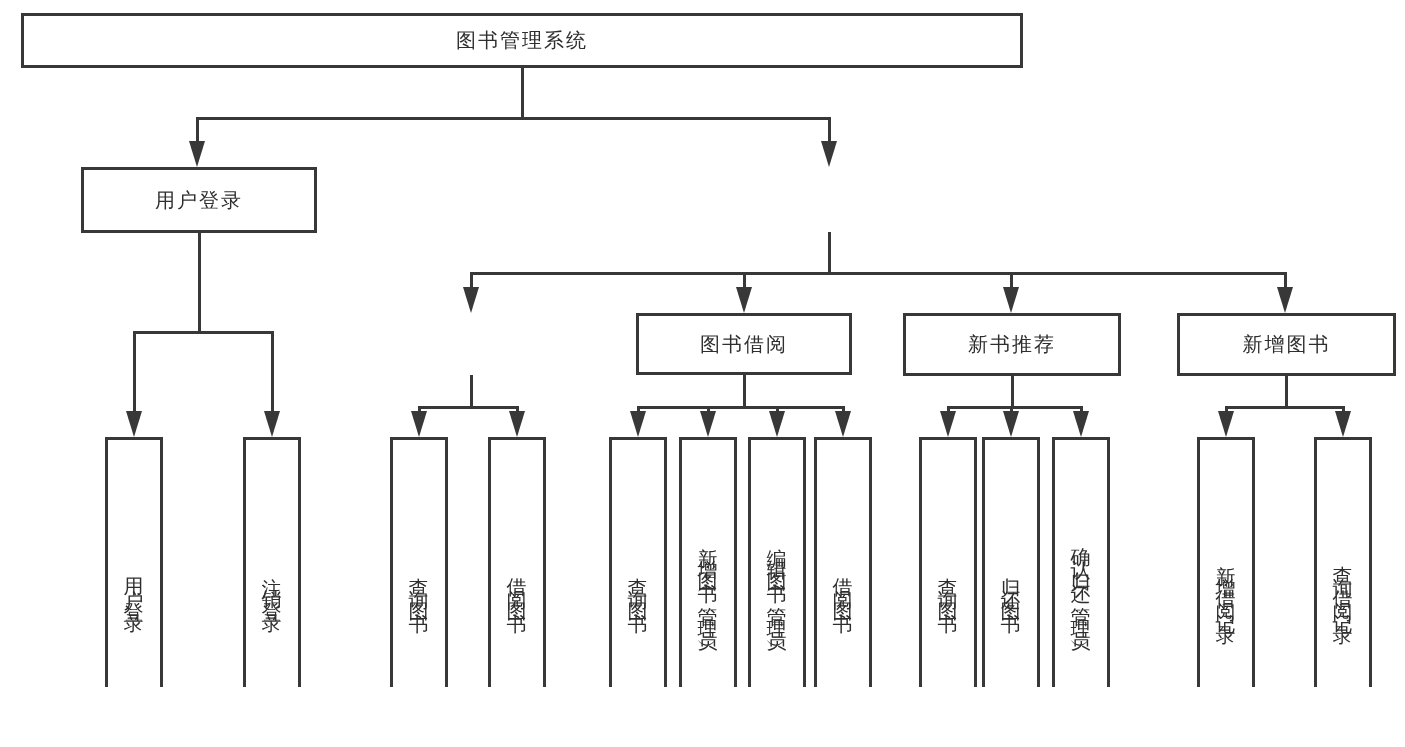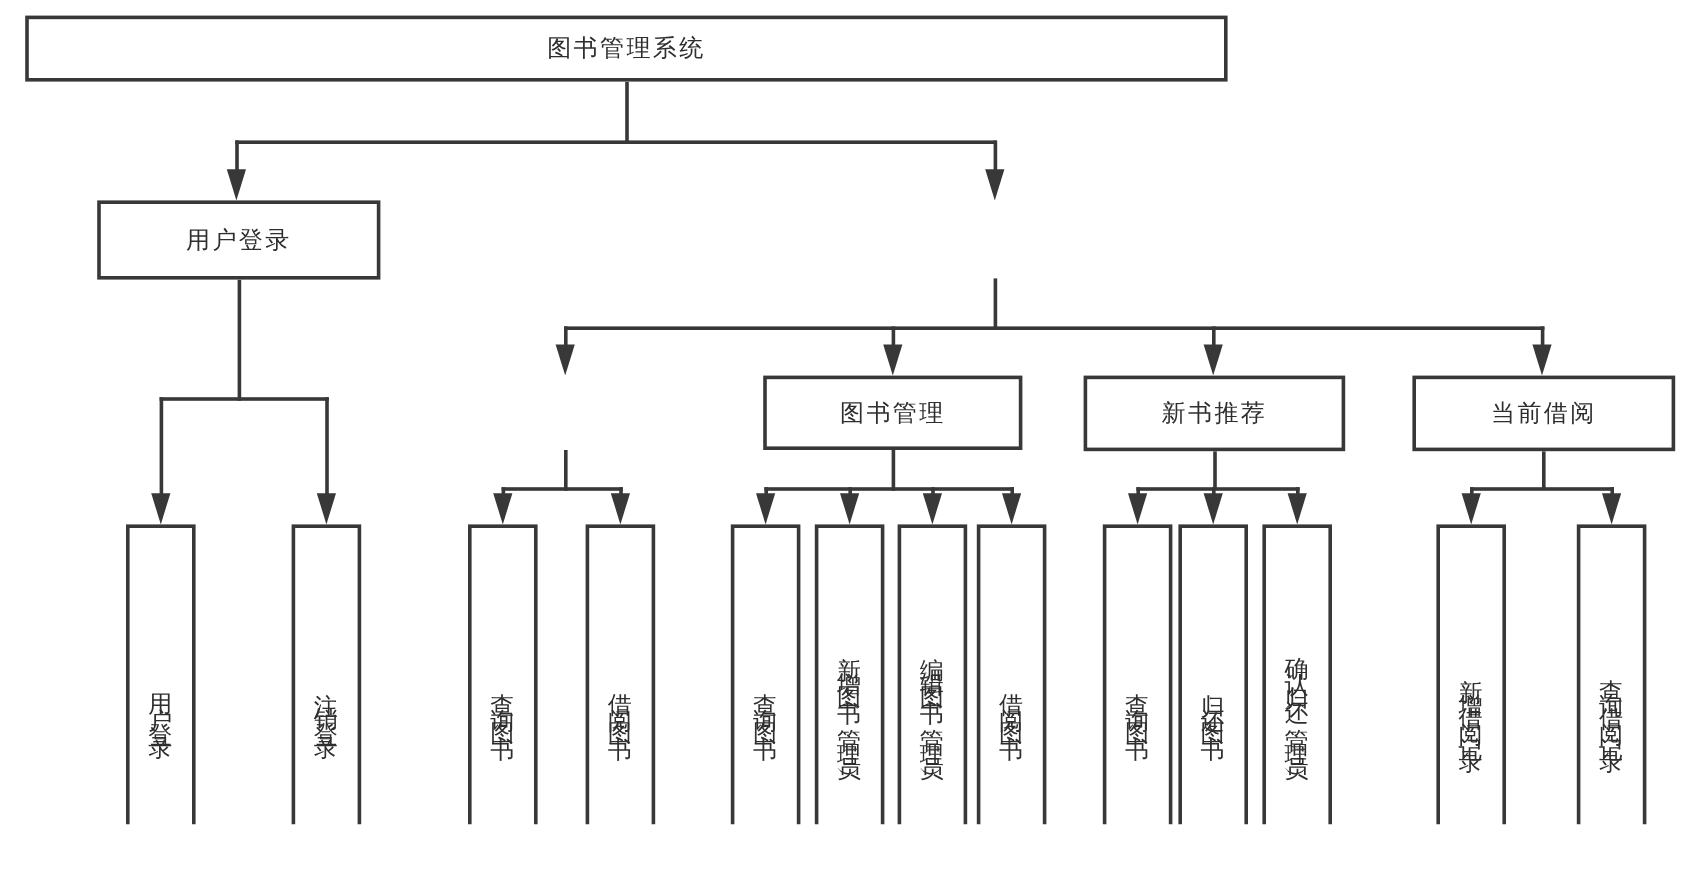--- a/index.html
+++ b/index.html
@@ -48,7 +48,7 @@
 
 
   <div class="node" style="left:636px;top:313px;width:216px;height:62px">
-    <span>图书管理</span>
+    <span>图书借阅</span>
   </div>
 
   <div class="node" style="left:903px;top:313px;width:218px;height:63px">

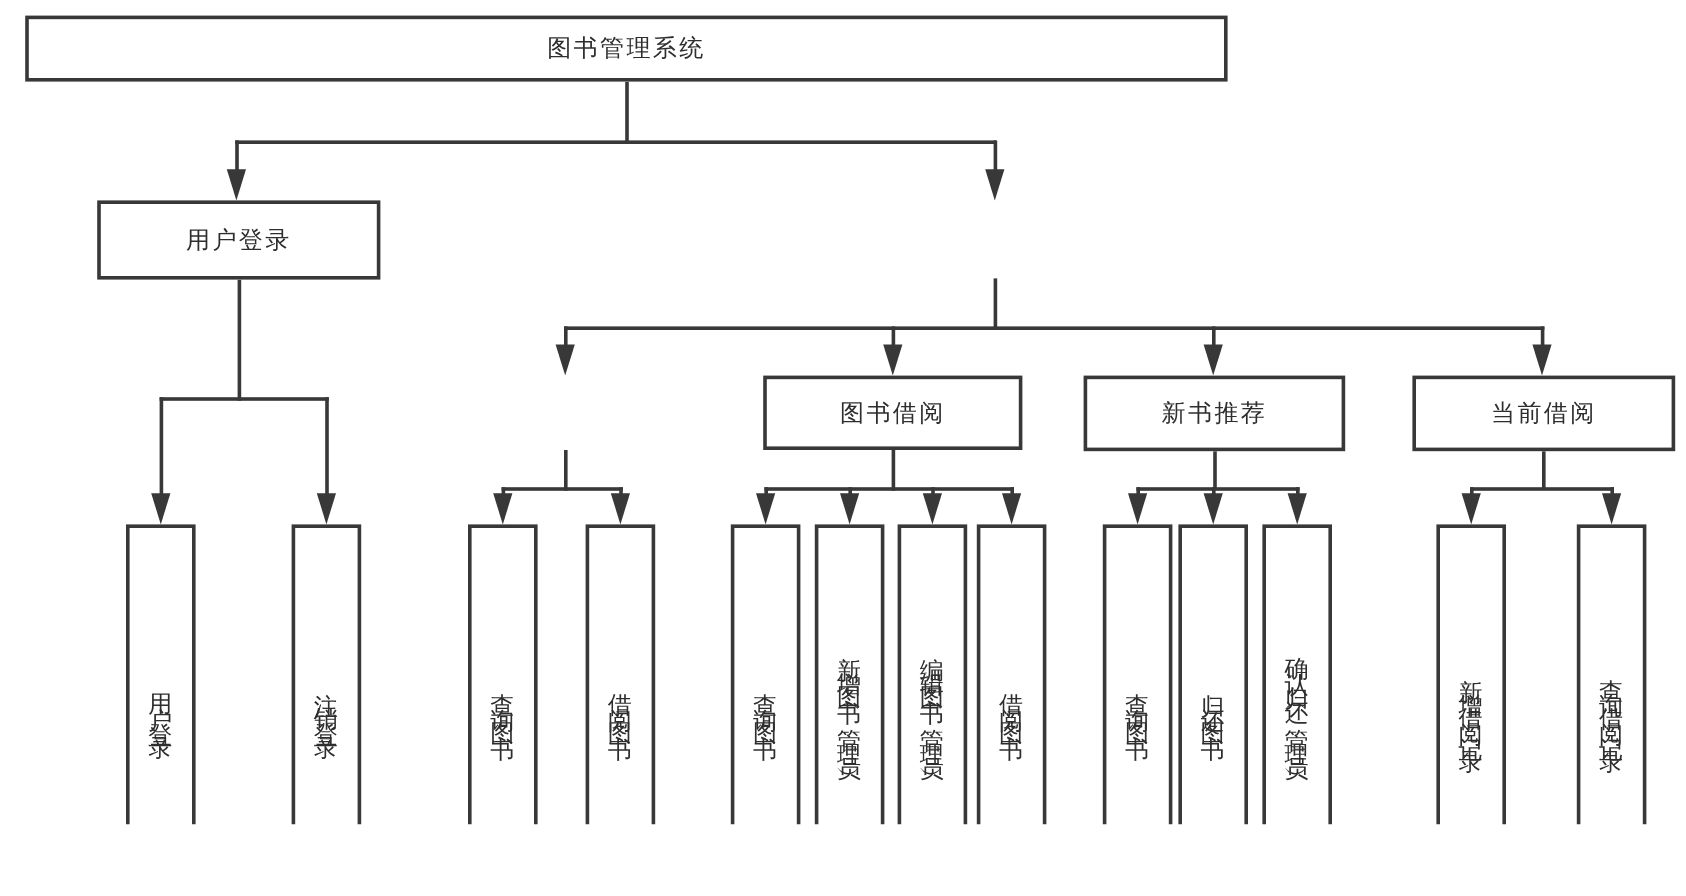--- a/index.html
+++ b/index.html
@@ -56,7 +56,7 @@
   </div>
 
   <div class="node" style="left:1177px;top:313px;width:219px;height:63px">
-    <span>当前借阅</span>
+    <span>新增图书</span>
   </div>
 
   <div class="node leaf" style="left:105px">

